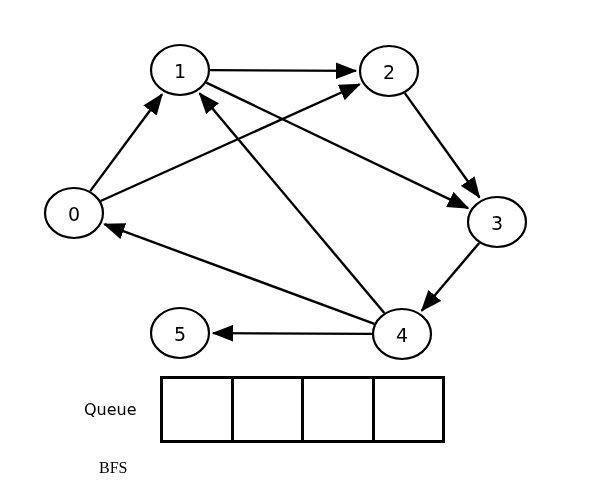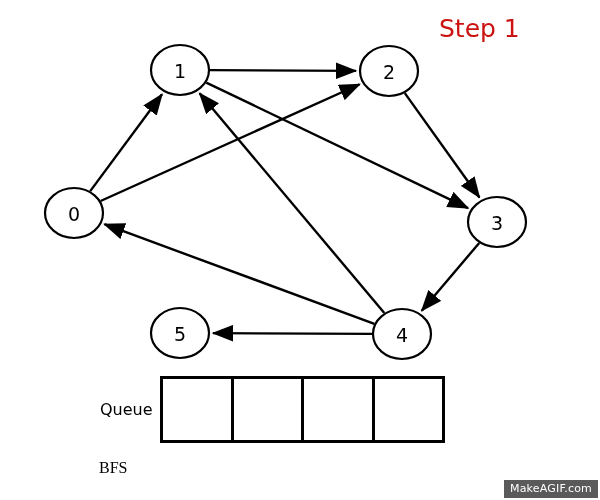--- a/index.html
+++ b/index.html
@@ -161,7 +161,6 @@
       </g>
   </svg>
 
-  <div class="step-title">Step 1</div>
 
   <div class="queue-label">Queue</div>
 

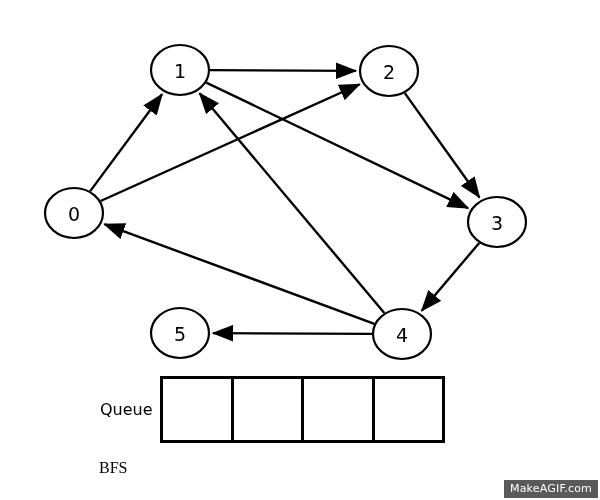--- a/index.html
+++ b/index.html
@@ -62,7 +62,6 @@
     font-size: 16px;
     color: #000000;
     white-space: nowrap;
-    margin-left: 16px;
   }
   .bfs-label {
     position: absolute;

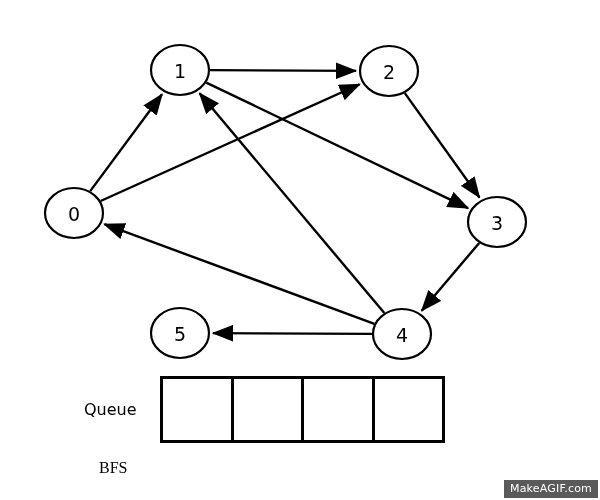--- a/index.html
+++ b/index.html
@@ -172,7 +172,6 @@
 
   <div class="bfs-label">BFS</div>
 
-  <div id="watermark">MakeAGIF.com</div>
 
 </div>
 

